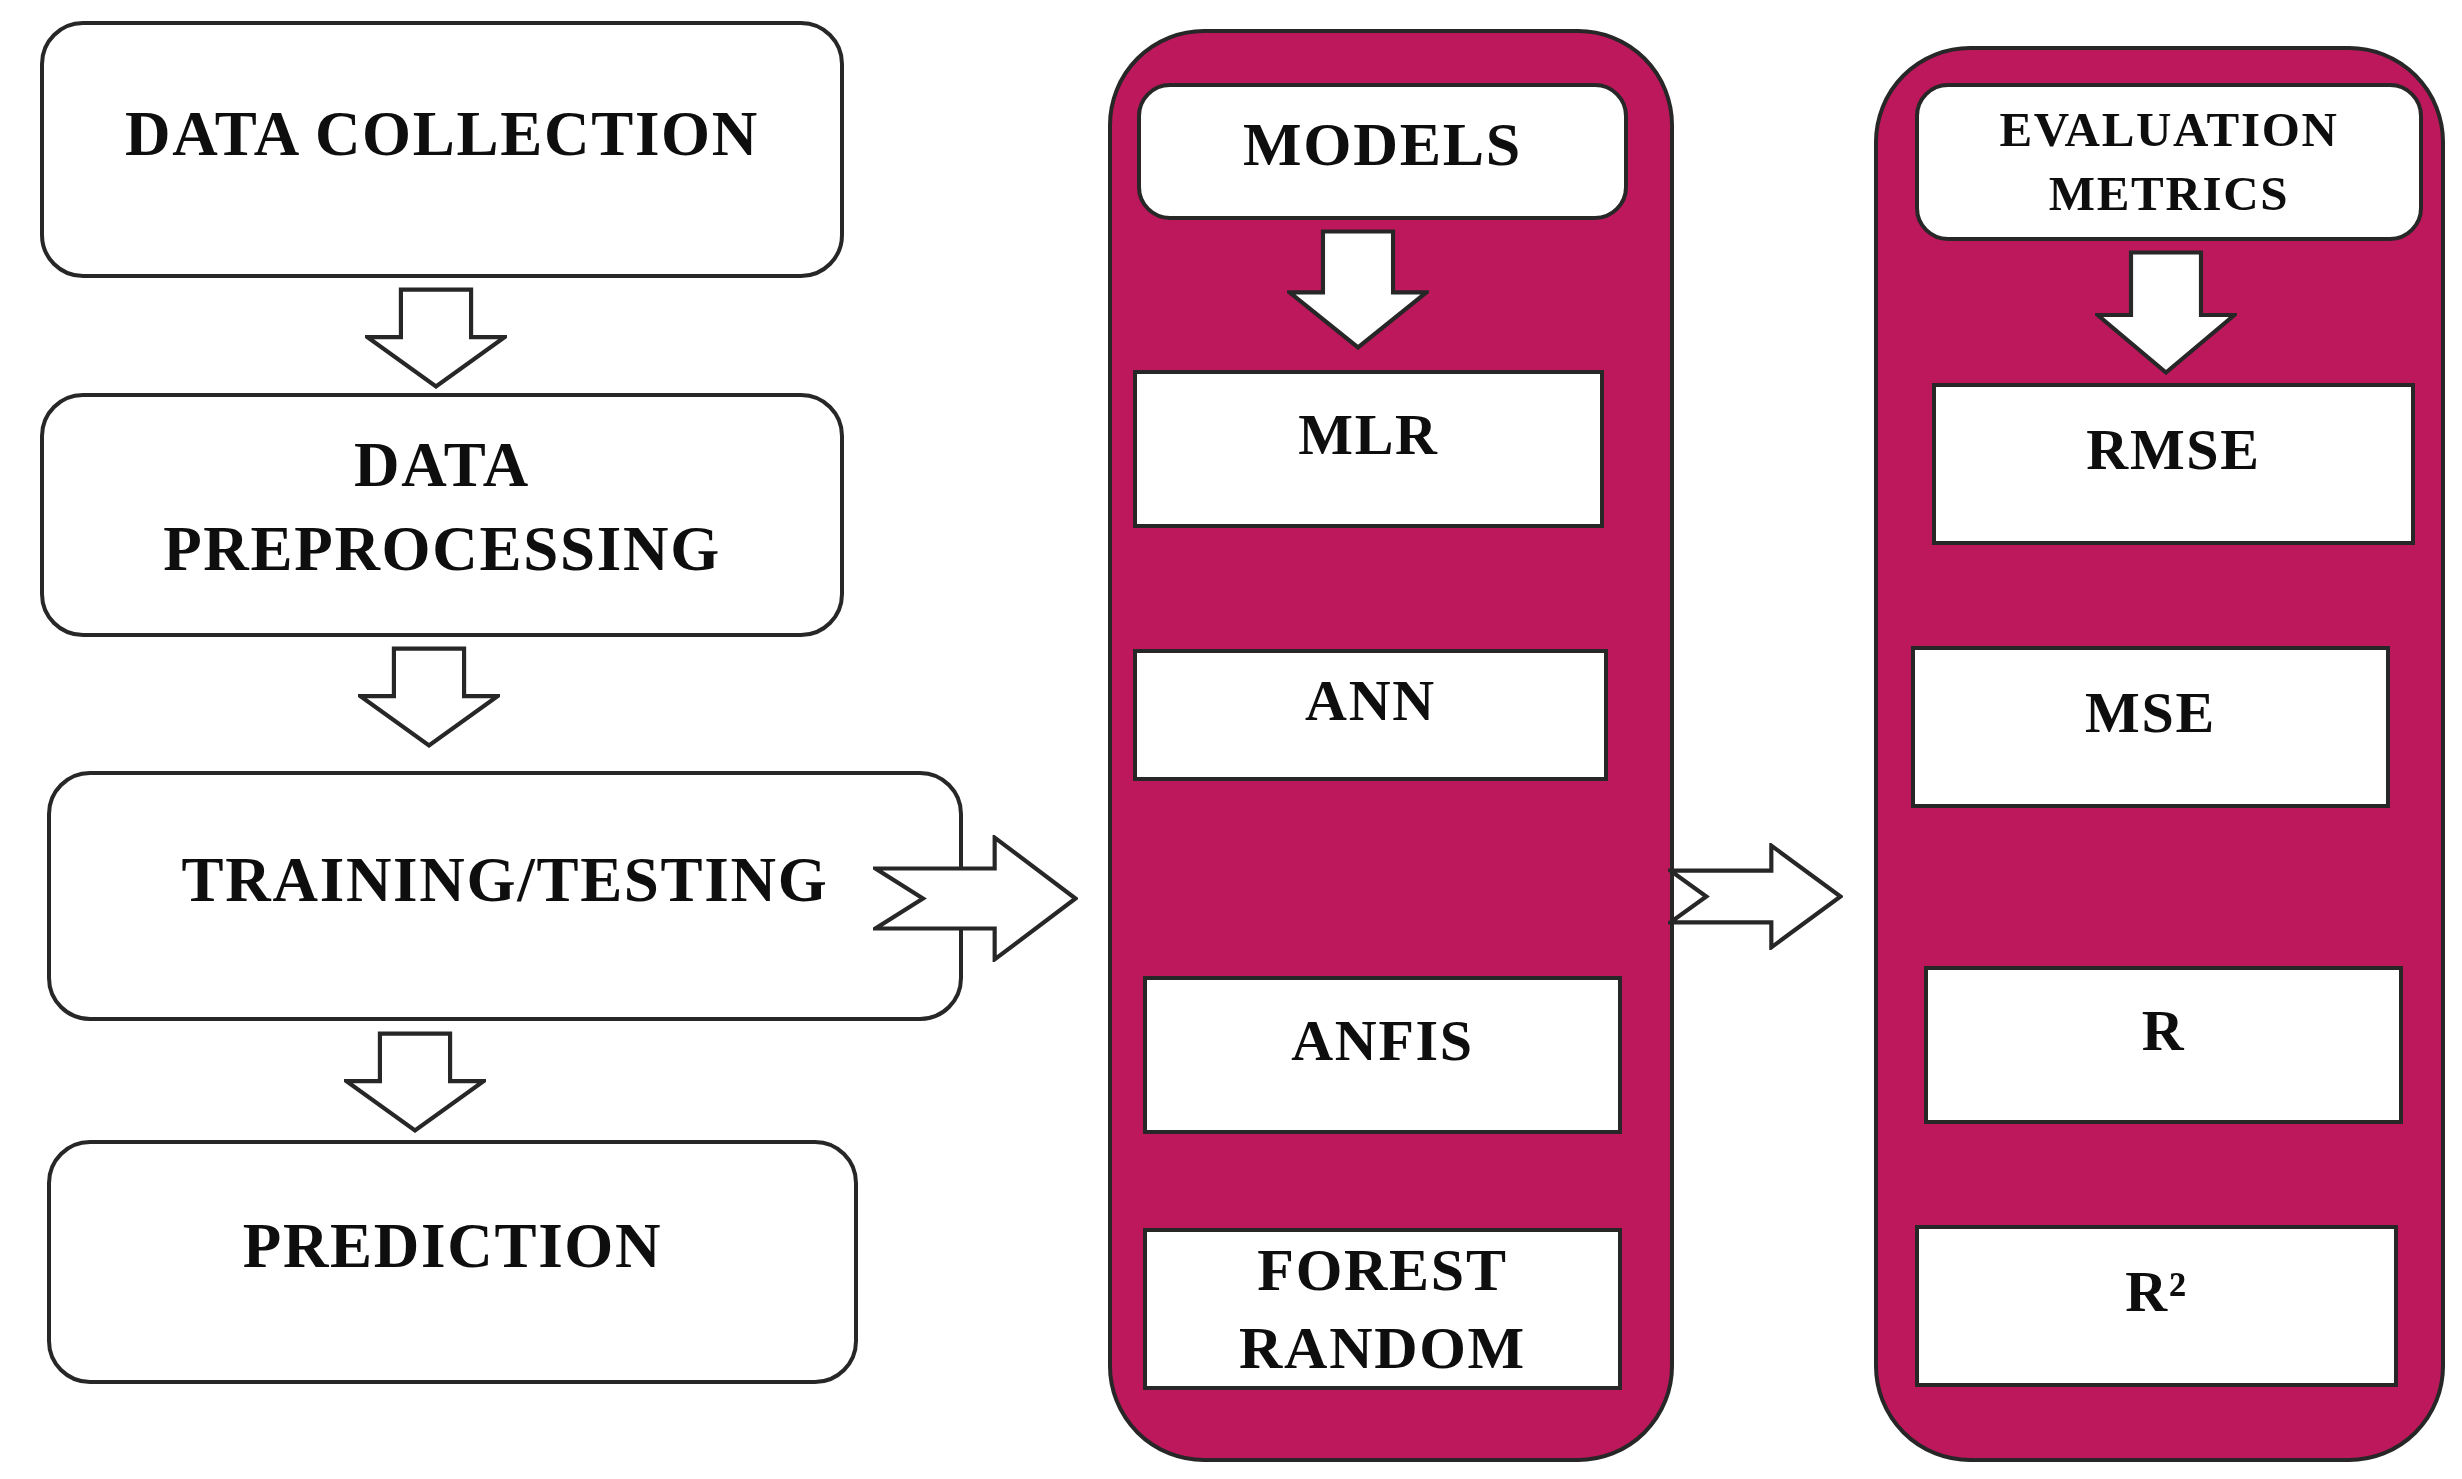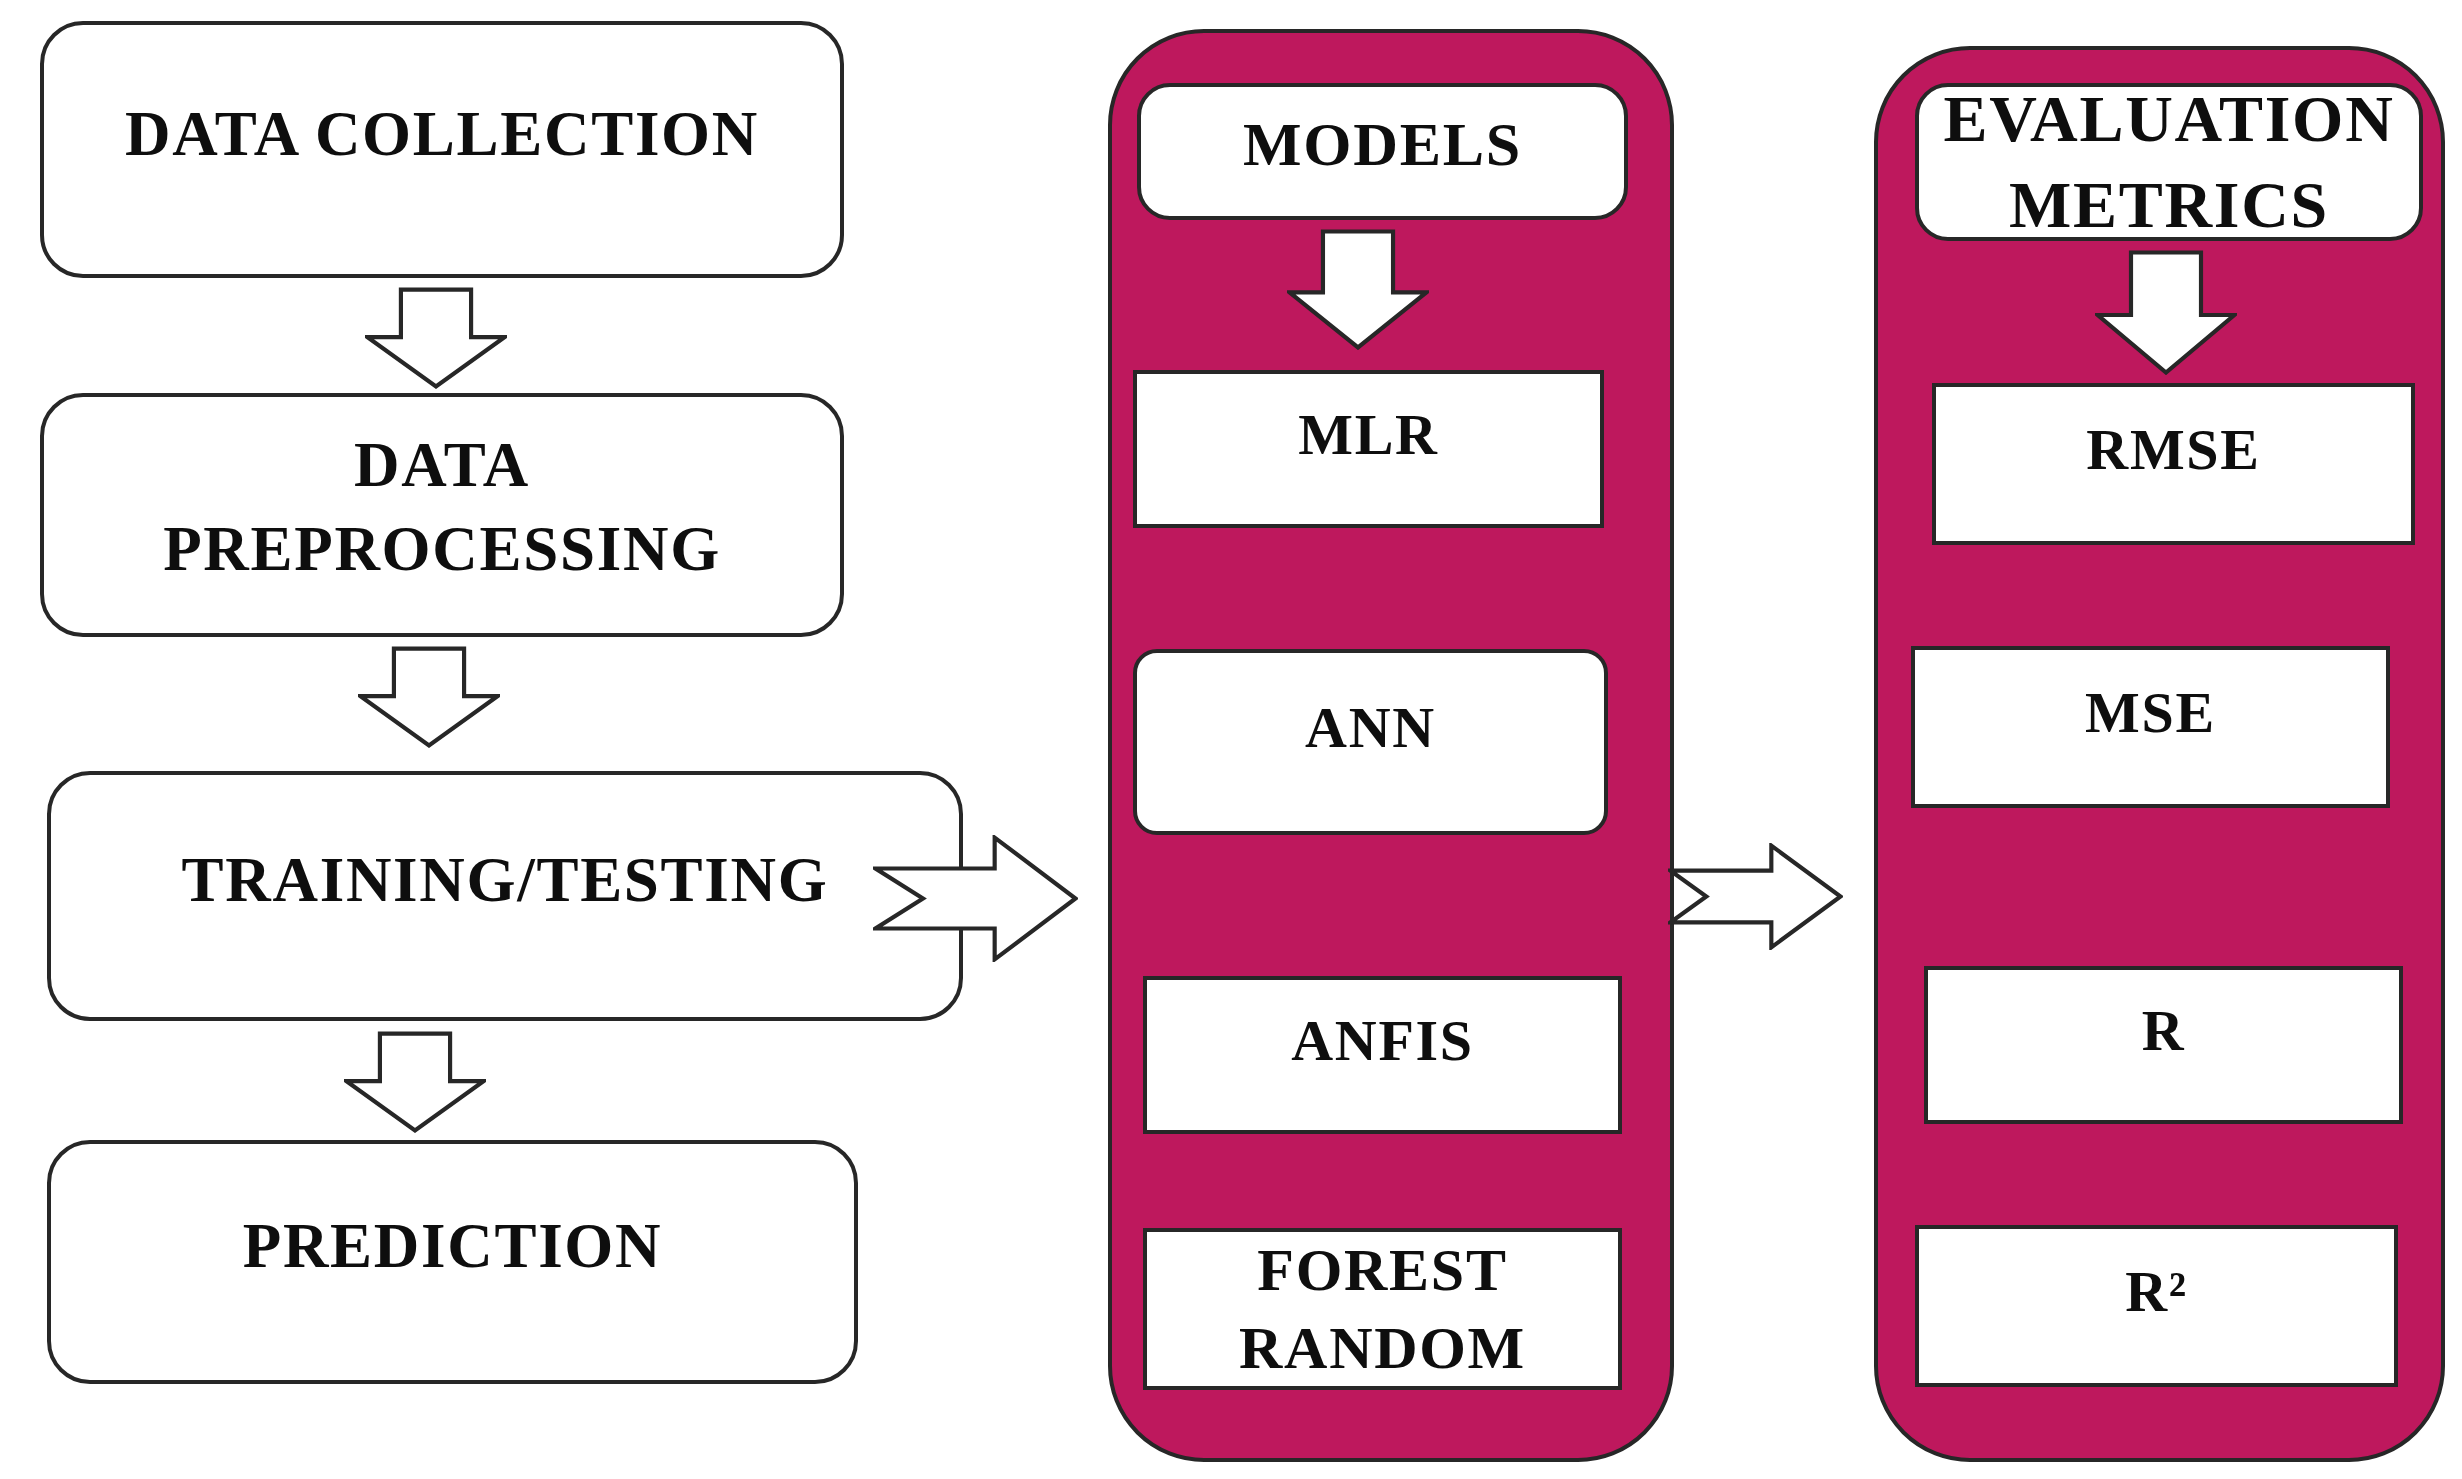--- a/index.html
+++ b/index.html
@@ -40,7 +40,7 @@
   .t74 { font-size: 62px; }
   .t70 { font-size: 58px; }
   .t72 { font-size: 60px; line-height: 1.3; }
-  .t64 { font-size: 66px; line-height: 1.3; }
+  .t64 { font-size: 49px; line-height: 1.3; }
   .pb  { padding-bottom: 30px; }
   .pbs { padding-bottom: 15px; }
 </style>

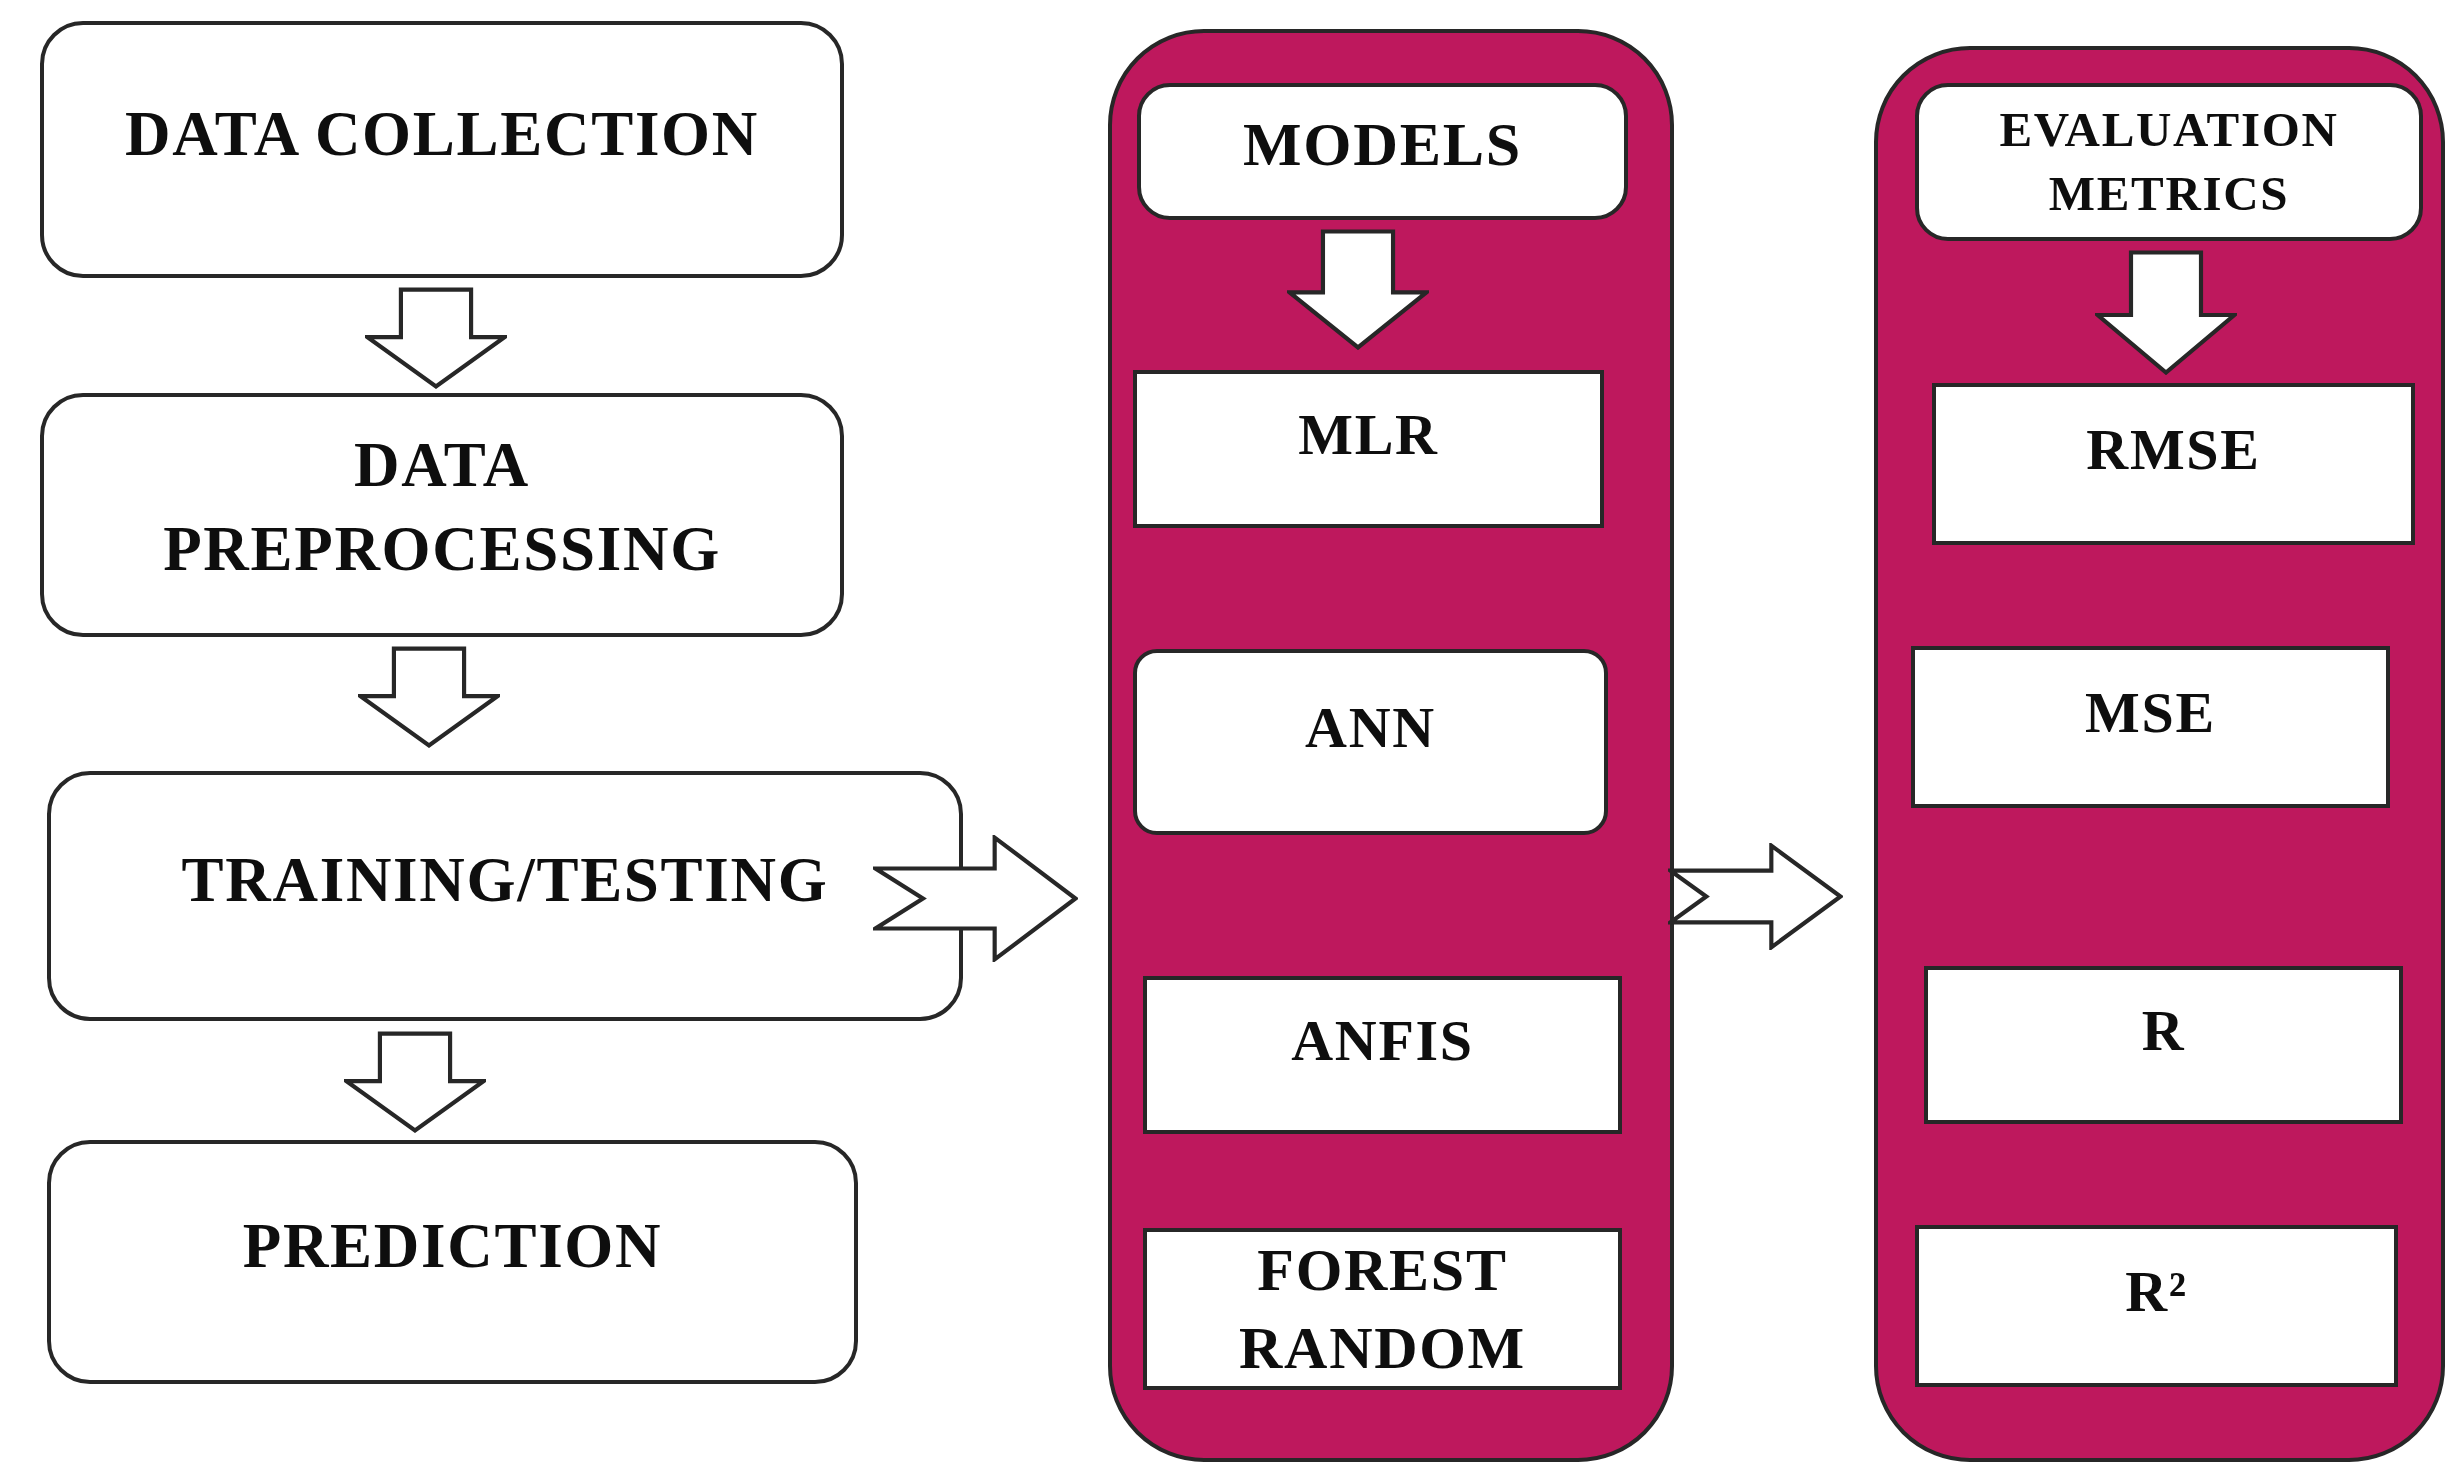--- a/index.html
+++ b/index.html
@@ -96,7 +96,7 @@
       <span class="line">MLR</span>
     </div>
 
-    <div class="box t70 pb" style="left:21px; top:616px; width:475px; height:186px;border-radius:24px;">
+    <div class="box t70 pb" style="left:21px; top:616px; width:475px; height:132px;">
       <span class="line">ANN</span>
     </div>
 

